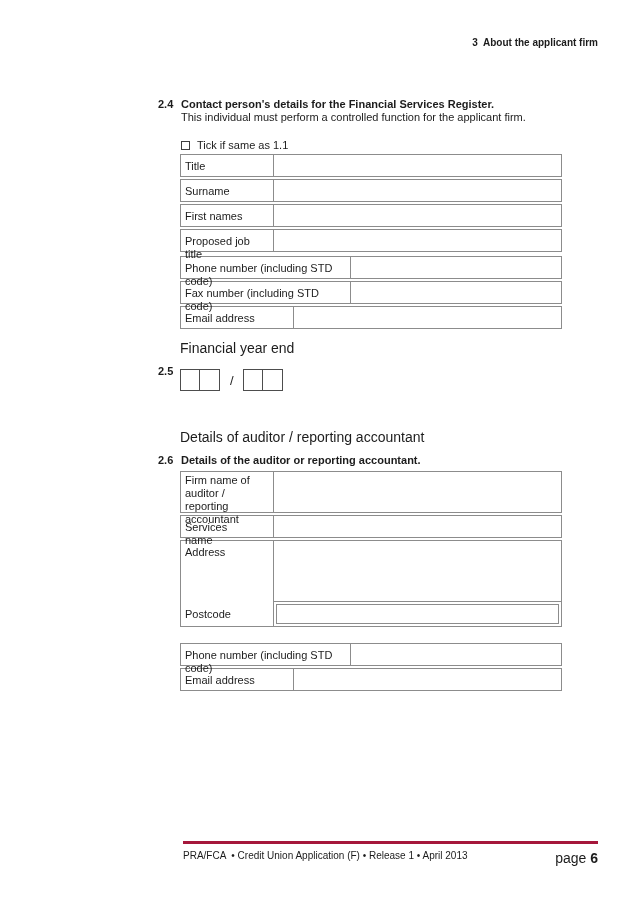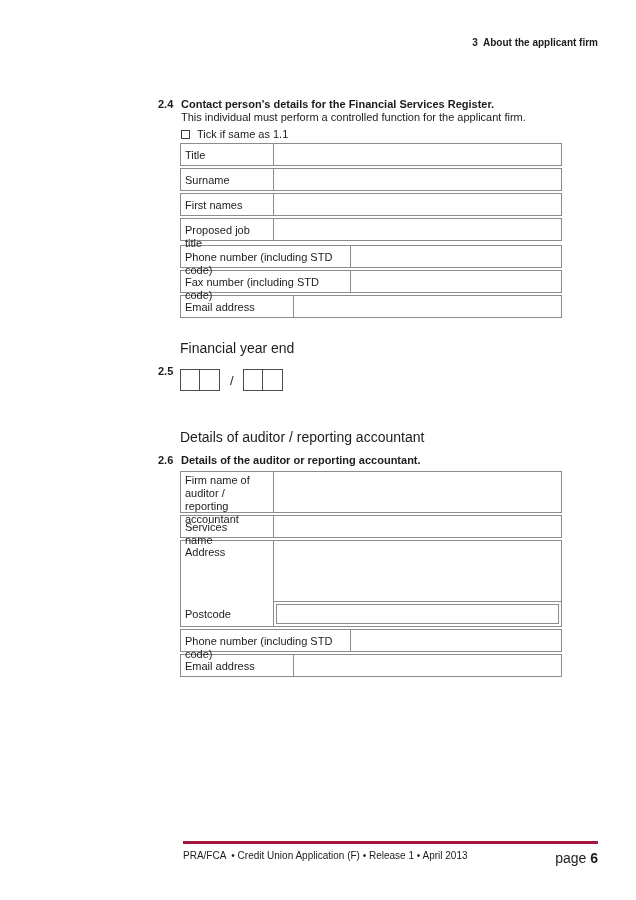--- a/index.html
+++ b/index.html
@@ -28,7 +28,7 @@
   .qbody { width: 382px; }
   .qtitle { font-weight: bold; font-size: 11px; line-height: 13px; padding-left: 1px; }
   .qsub { font-size: 11px; line-height: 13px; padding-left: 1px; }
-  .tickrow { margin-top: 4px; padding-left: 1px; display: flex; align-items: center; height: 12px; }
+  .tickrow { margin-top: 15px; padding-left: 1px; display: flex; align-items: center; height: 12px; }
   .checkbox {
     display: inline-block; width: 9px; height: 9px;
     border: 1px solid #3f3f3f; background: #fff; margin-right: 7px; flex: none;

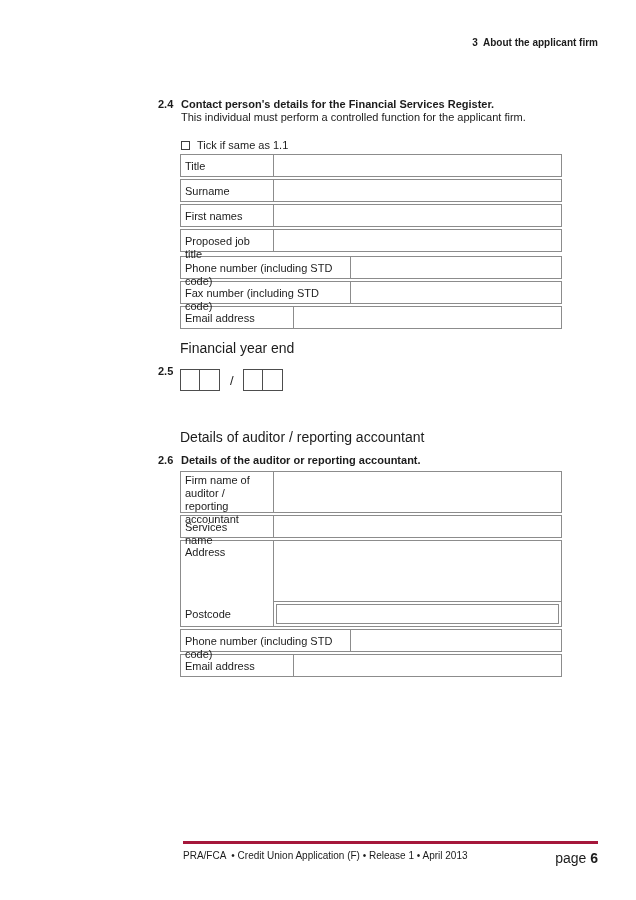--- a/index.html
+++ b/index.html
@@ -55,7 +55,7 @@
   .dcell { width: 20px; height: 22px; border: 1px solid #4d4d4d; background: #fff; }
   .dcell + .dcell { border-left: none; }
   .slash { font-size: 13px; margin: 0 9px 0 10px; }
-  .addr-block { display: flex; border: 1px solid #8c8c8c; height: 87px; margin-bottom: 2px; }
+  .addr-block { display: flex; border: 1px solid #8c8c8c; height: 87px; margin-bottom: 16px; }
   .addr-lbl {
     flex: none; width: 93px; border-right: 1px solid #8c8c8c;
     position: relative; padding: 5px 4px 0 4px; font-size: 11px;

